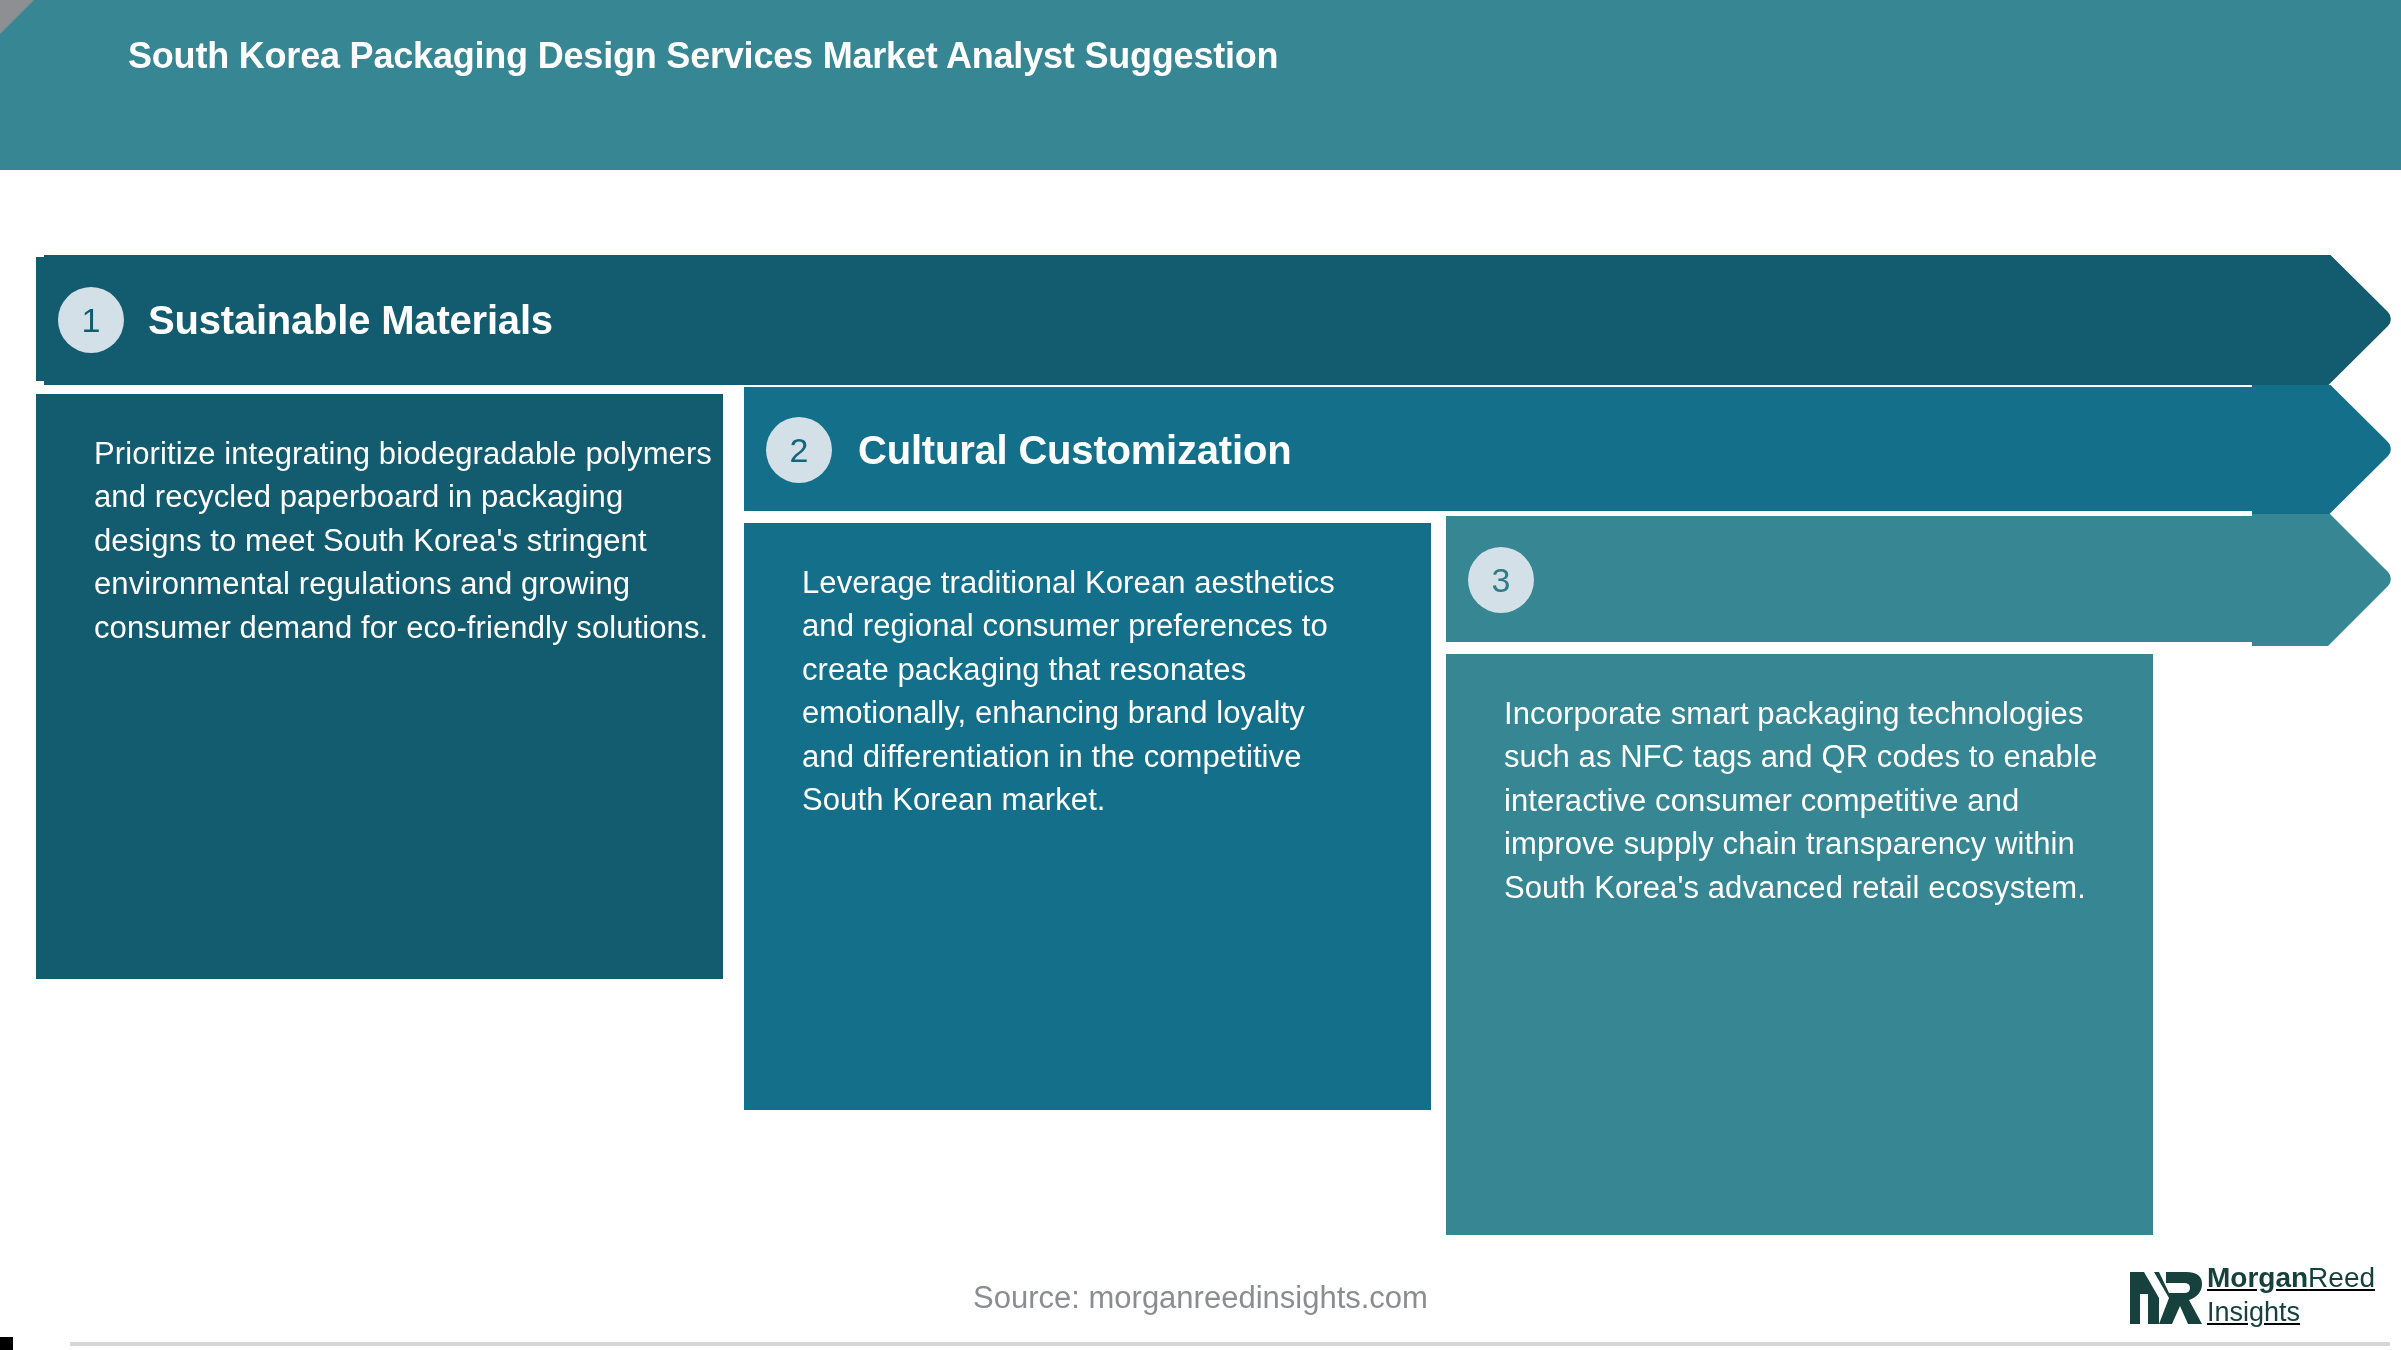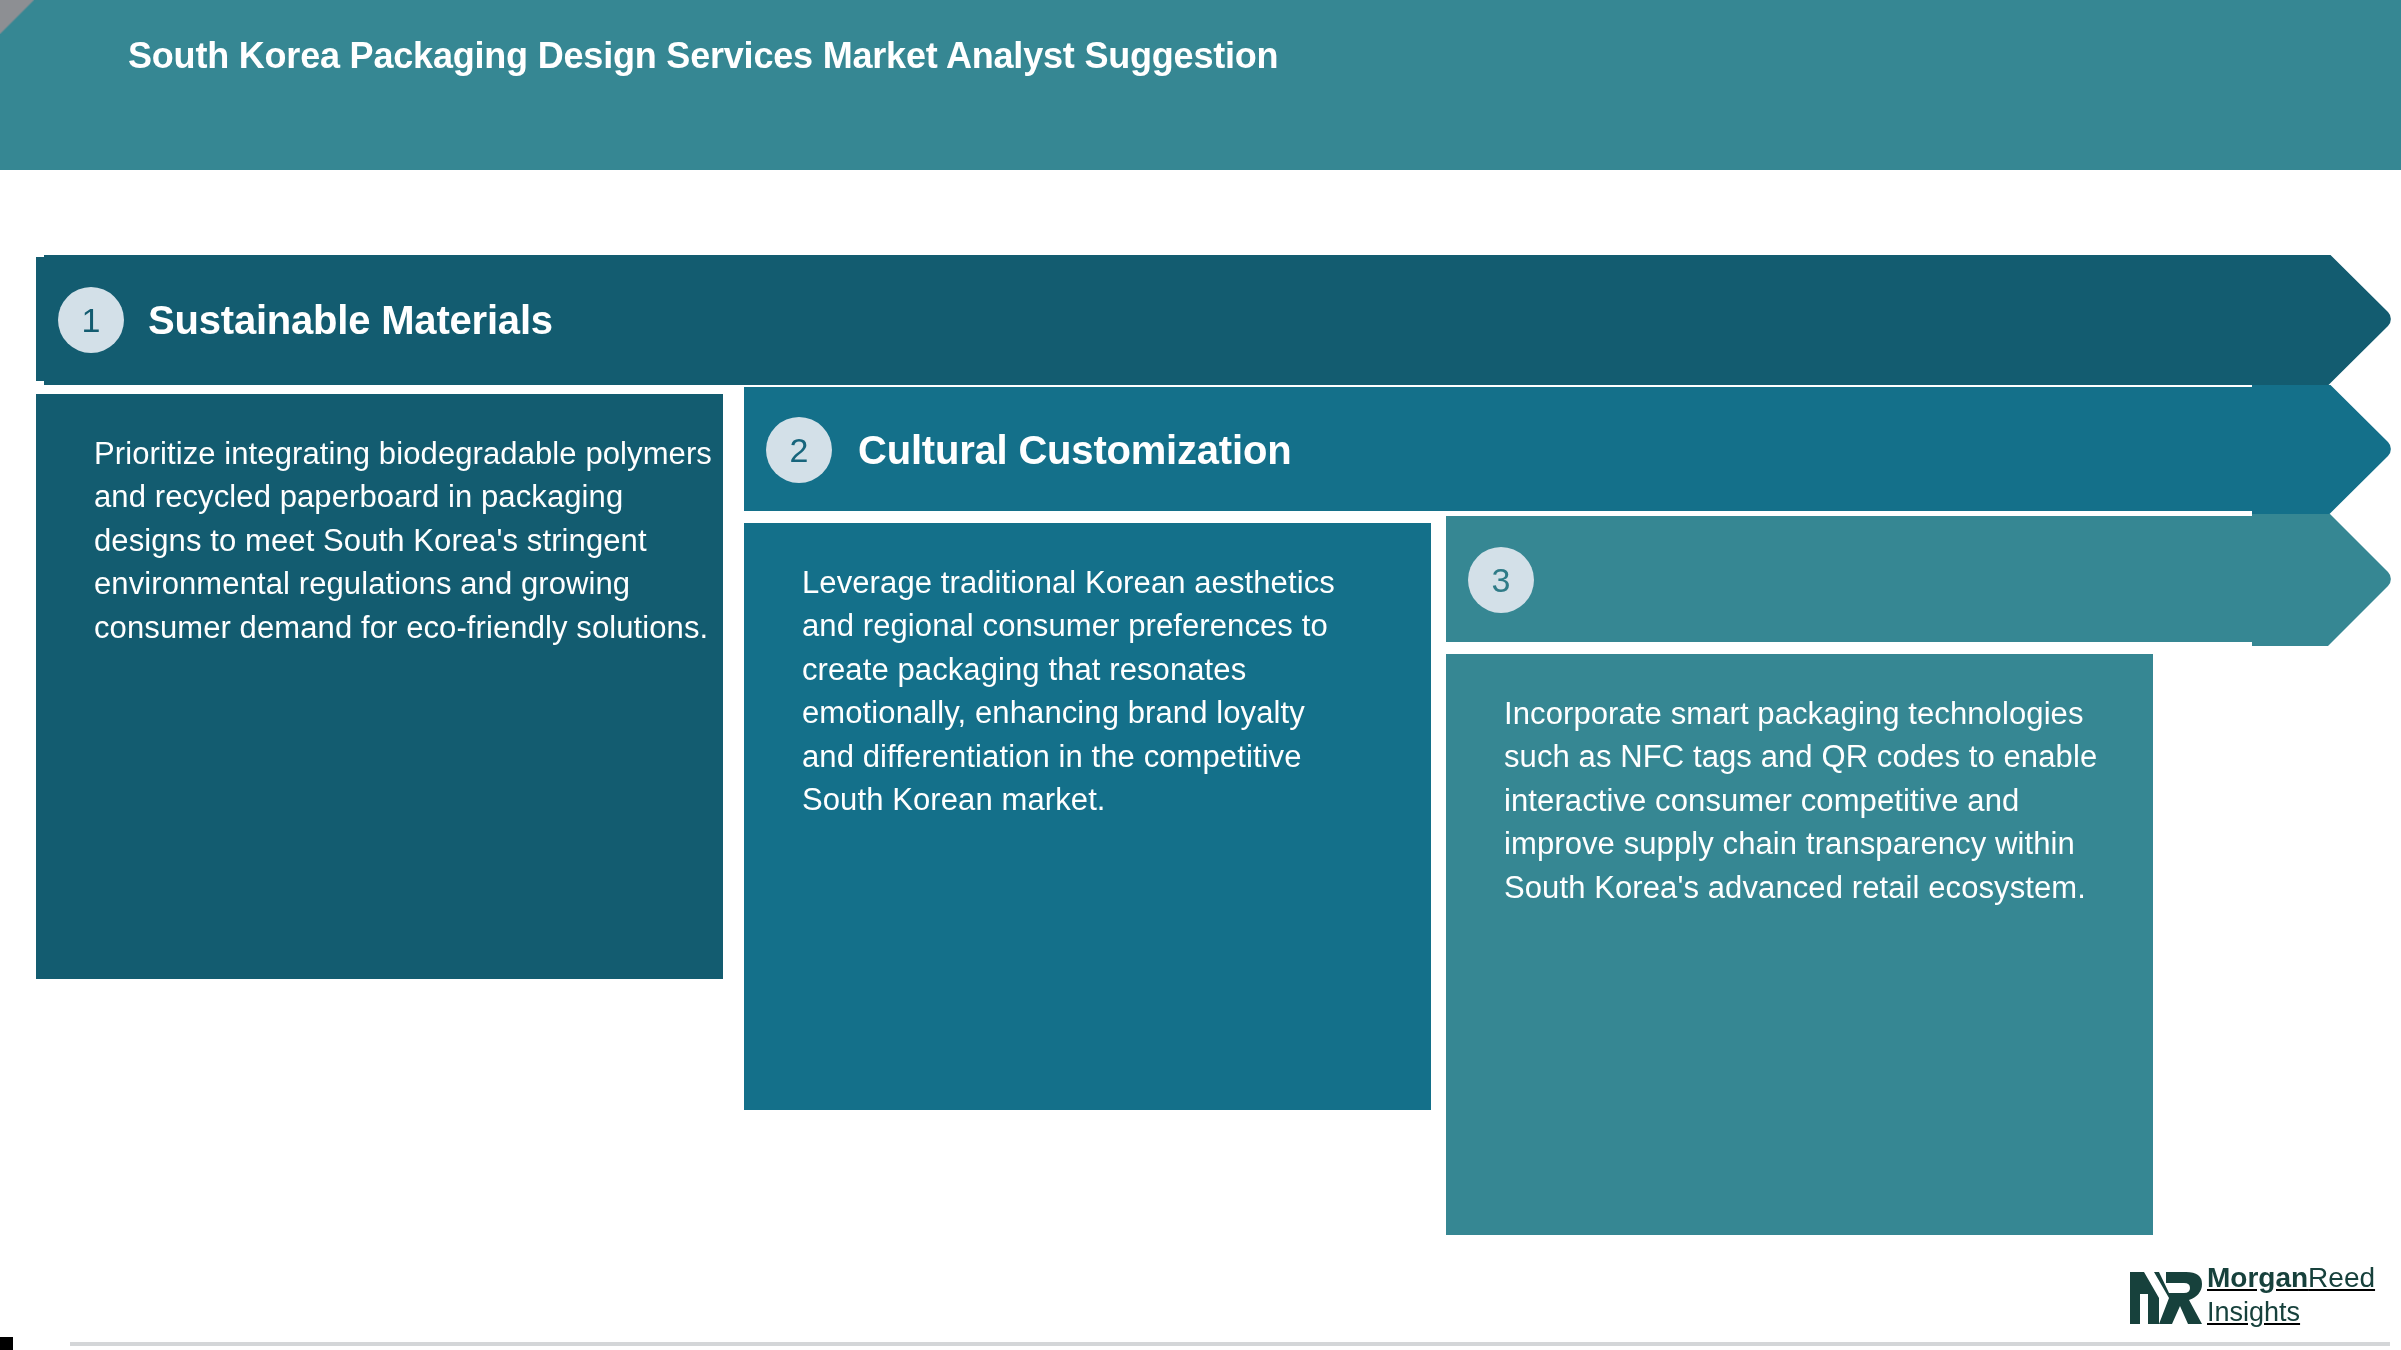--- a/index.html
+++ b/index.html
@@ -206,6 +206,7 @@
     <div class="card-text">Incorporate smart packaging technologies such as NFC tags and QR codes to enable interactive consumer competitive and improve supply chain transparency within South Korea's advanced retail ecosystem.</div>
   </div>
 
+  <div id="source-note">Source: morganreedinsights.com</div>
 
   <div id="logo">
     <svg id="logo-mark" width="76" height="56" viewBox="0 0 76 56">

